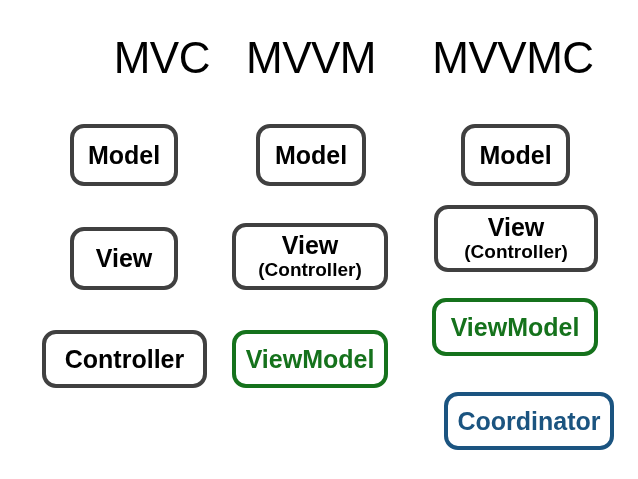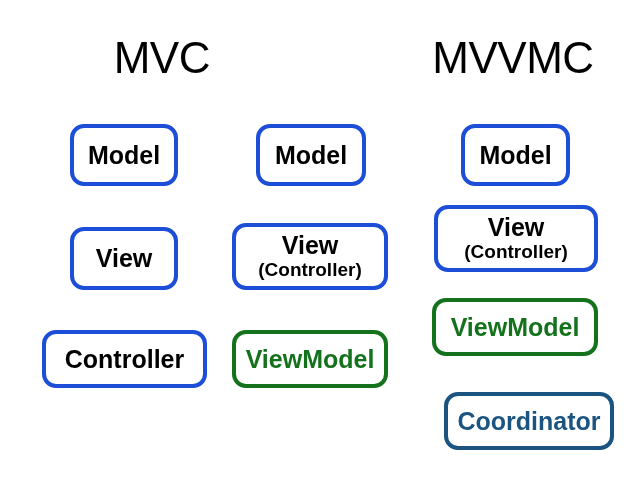--- a/index.html
+++ b/index.html
@@ -95,6 +95,7 @@
       </div>
     </div>
     <div class="column" style="left: 0px; width: 638px;">
+      <div class="col-title" style="left: 226px; top: 36px; width: 170px;">MVVM</div>
       <div class="node" style="left: 256px; top: 124px; width: 110px; height: 62px;">
         <div class="node-label">Model</div>
       </div>

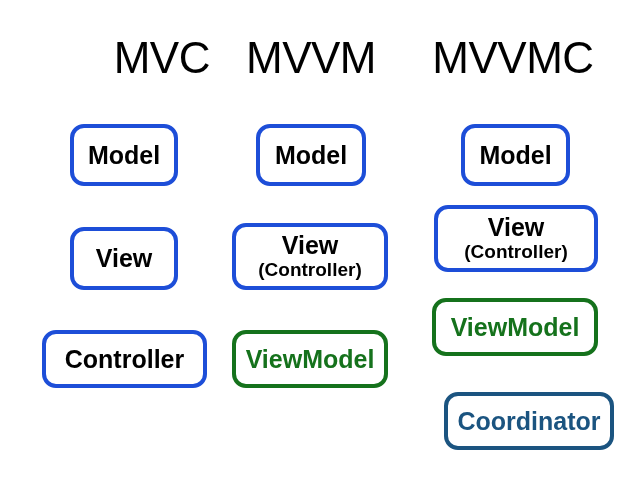--- a/index.html
+++ b/index.html
@@ -40,7 +40,7 @@
     position: absolute;
     box-sizing: border-box;
     background: #ffffff;
-    border: 4px solid #1d4ed8;
+    border: 4px solid #404040;
     border-radius: 14px;
     display: flex;
     flex-direction: column;

